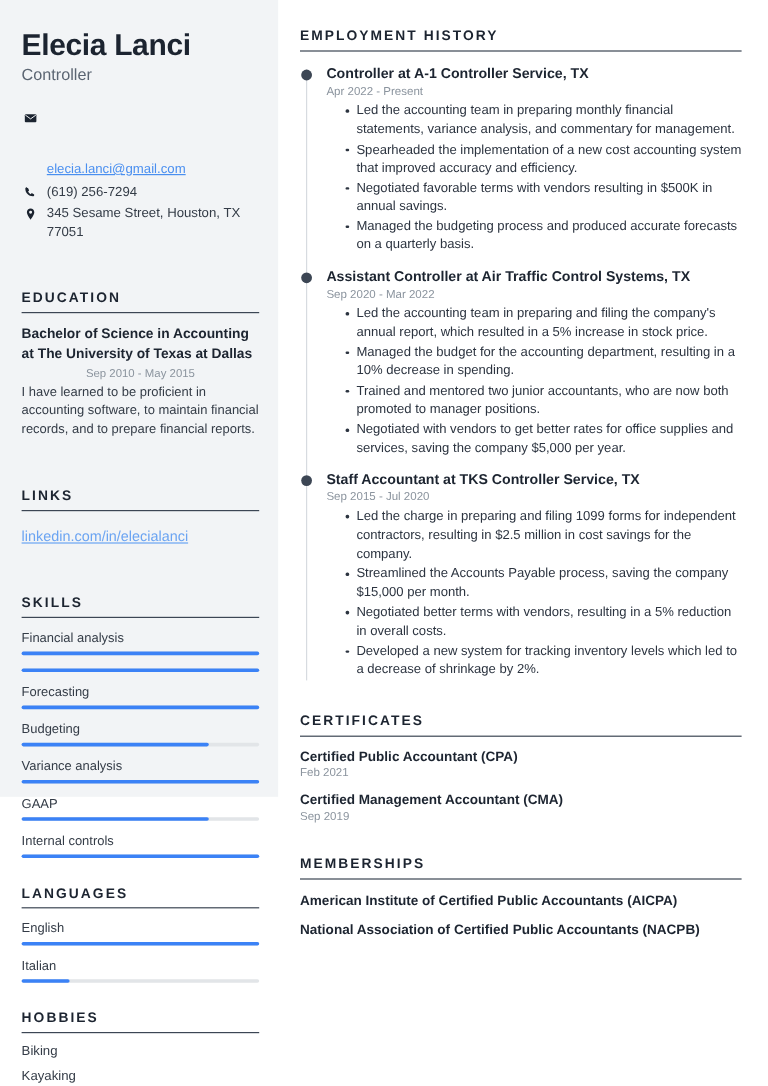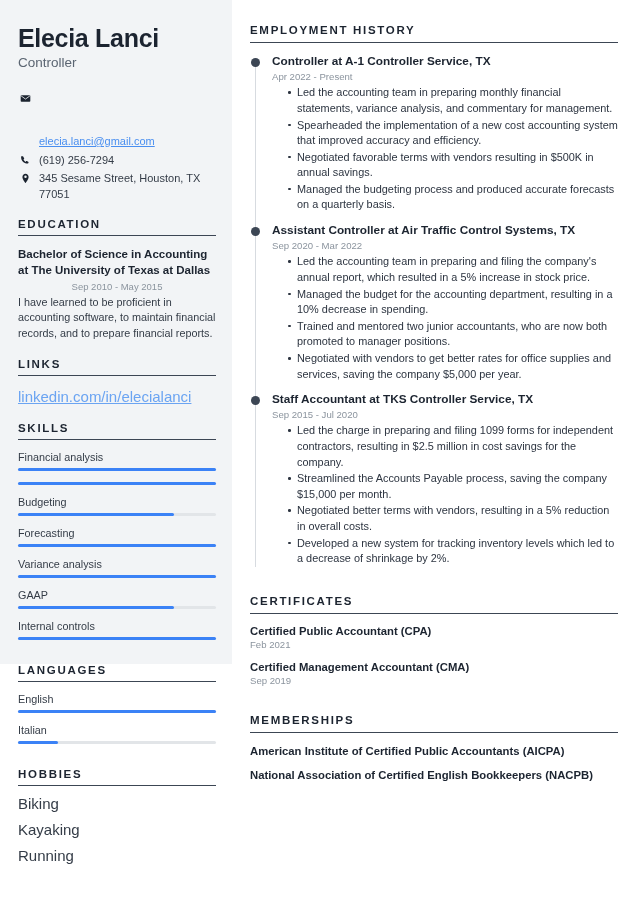--- a/index.html
+++ b/index.html
@@ -43,7 +43,7 @@
   .s-head {
     font-size: 11.5px; font-weight: 700; color: #1c2430;
     letter-spacing: 1.7px; text-transform: uppercase;
-    padding-bottom: 5px; margin-top: 16px;
+    padding-bottom: 5px; margin-top: 41px;
     border-bottom: 1.4px solid #3c4654;
   }
   .s-head.tight { margin-top: 24px; }

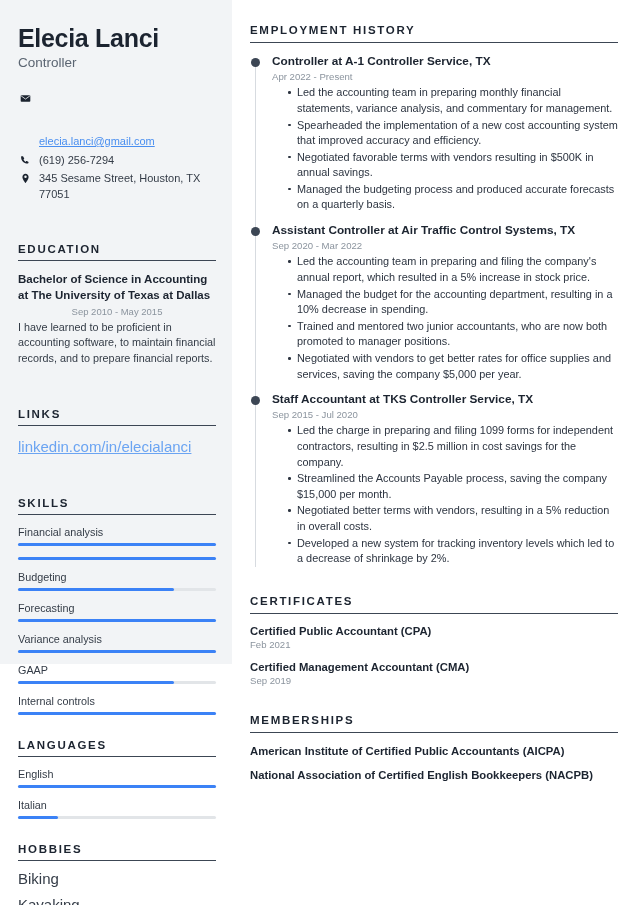--- a/index.html
+++ b/index.html
@@ -56,7 +56,7 @@
   .edu-desc { font-size: 10.8px; color: #343c47; line-height: 1.45; margin-top: 3px; }
 
   .link-row { margin-top: 12px; }
-  .link-a { font-size: 15px; color: #6ba4f2; text-decoration: underline; }
+  .link-a { font-size: 12px; color: #6ba4f2; text-decoration: underline; }
 
   .bar-item { margin-top: 11px; }
   .bar-label { font-size: 10.8px; color: #343c47; margin-bottom: 5px; }

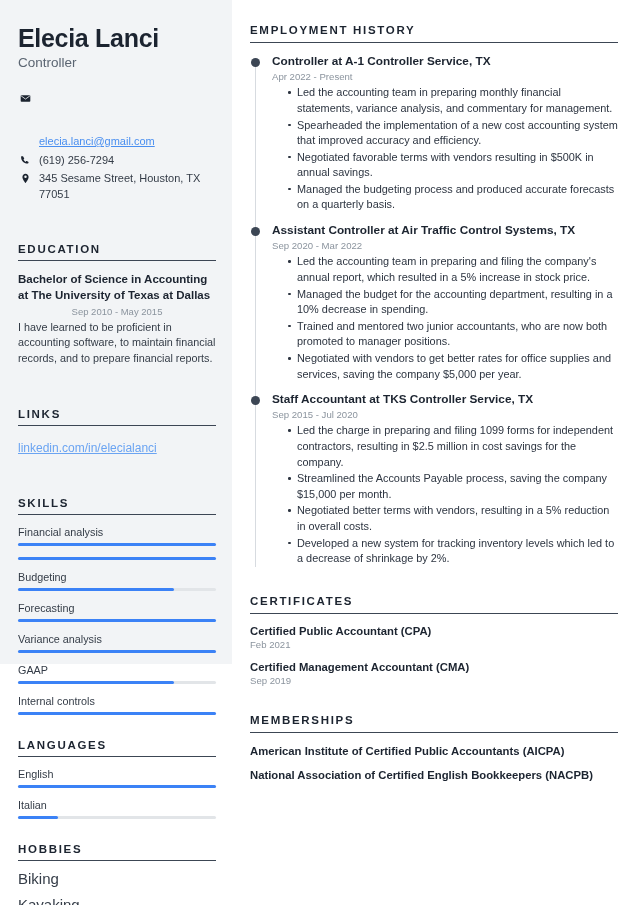--- a/index.html
+++ b/index.html
@@ -176,15 +176,15 @@
           </div>
         </div>
         <div class="bar-item">
+          <div class="bar-label">Forecasting</div>
+          <div class="bar-track">
+            <div class="bar-fill" style="width: 100%;"></div>
+          </div>
+        </div>
+        <div class="bar-item">
           <div class="bar-label">Budgeting</div>
           <div class="bar-track">
             <div class="bar-fill" style="width: 79%;"></div>
-          </div>
-        </div>
-        <div class="bar-item">
-          <div class="bar-label">Forecasting</div>
-          <div class="bar-track">
-            <div class="bar-fill" style="width: 100%;"></div>
           </div>
         </div>
         <div class="bar-item">

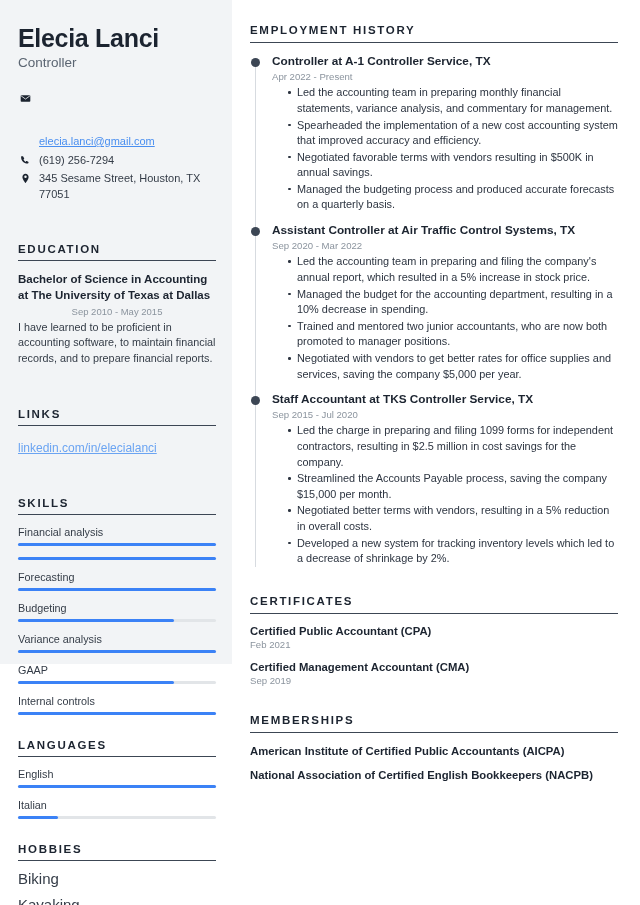--- a/index.html
+++ b/index.html
@@ -283,7 +283,7 @@
     <div class="m-head spaced">MEMBERSHIPS</div>
     <div id="mems-list">
         <div class="mem">American Institute of Certified Public Accountants (AICPA)</div>
-        <div class="mem">National Association of Certified English Bookkeepers (NACPB)</div>
+        <div class="mem">National Association of Certified Public Accountants (NACPB)</div>
       </div>
 
   </main>

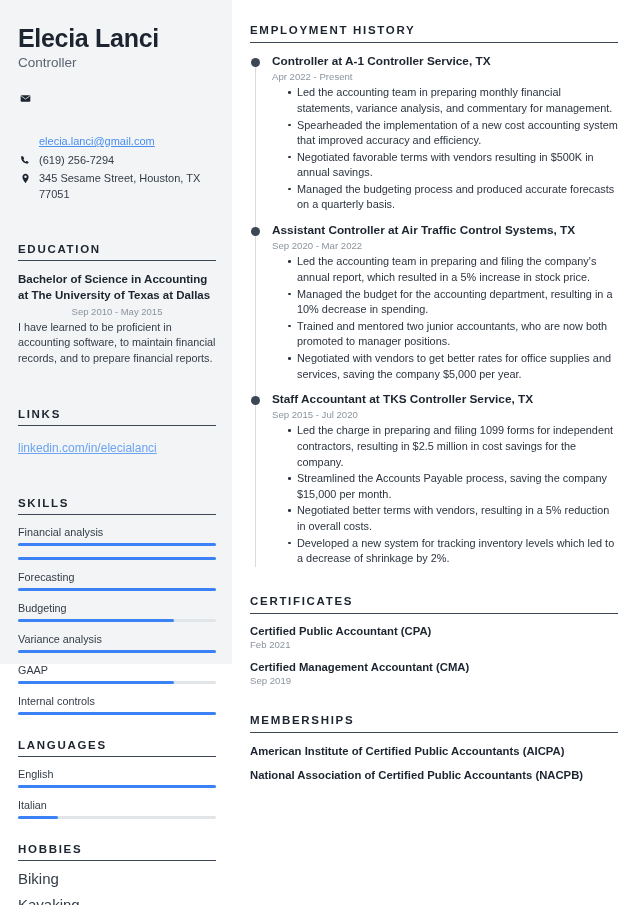--- a/index.html
+++ b/index.html
@@ -69,7 +69,7 @@
     background: #3b82f6; border-radius: 2px;
   }
 
-  .hobby { font-size: 15px; color: #343c47; margin-top: 9px; }
+  .hobby { font-size: 11px; color: #343c47; margin-top: 9px; }
 
   
   .main { flex: 1; height: 728px; padding: 24px 22px 0 18px; background: #ffffff; }

